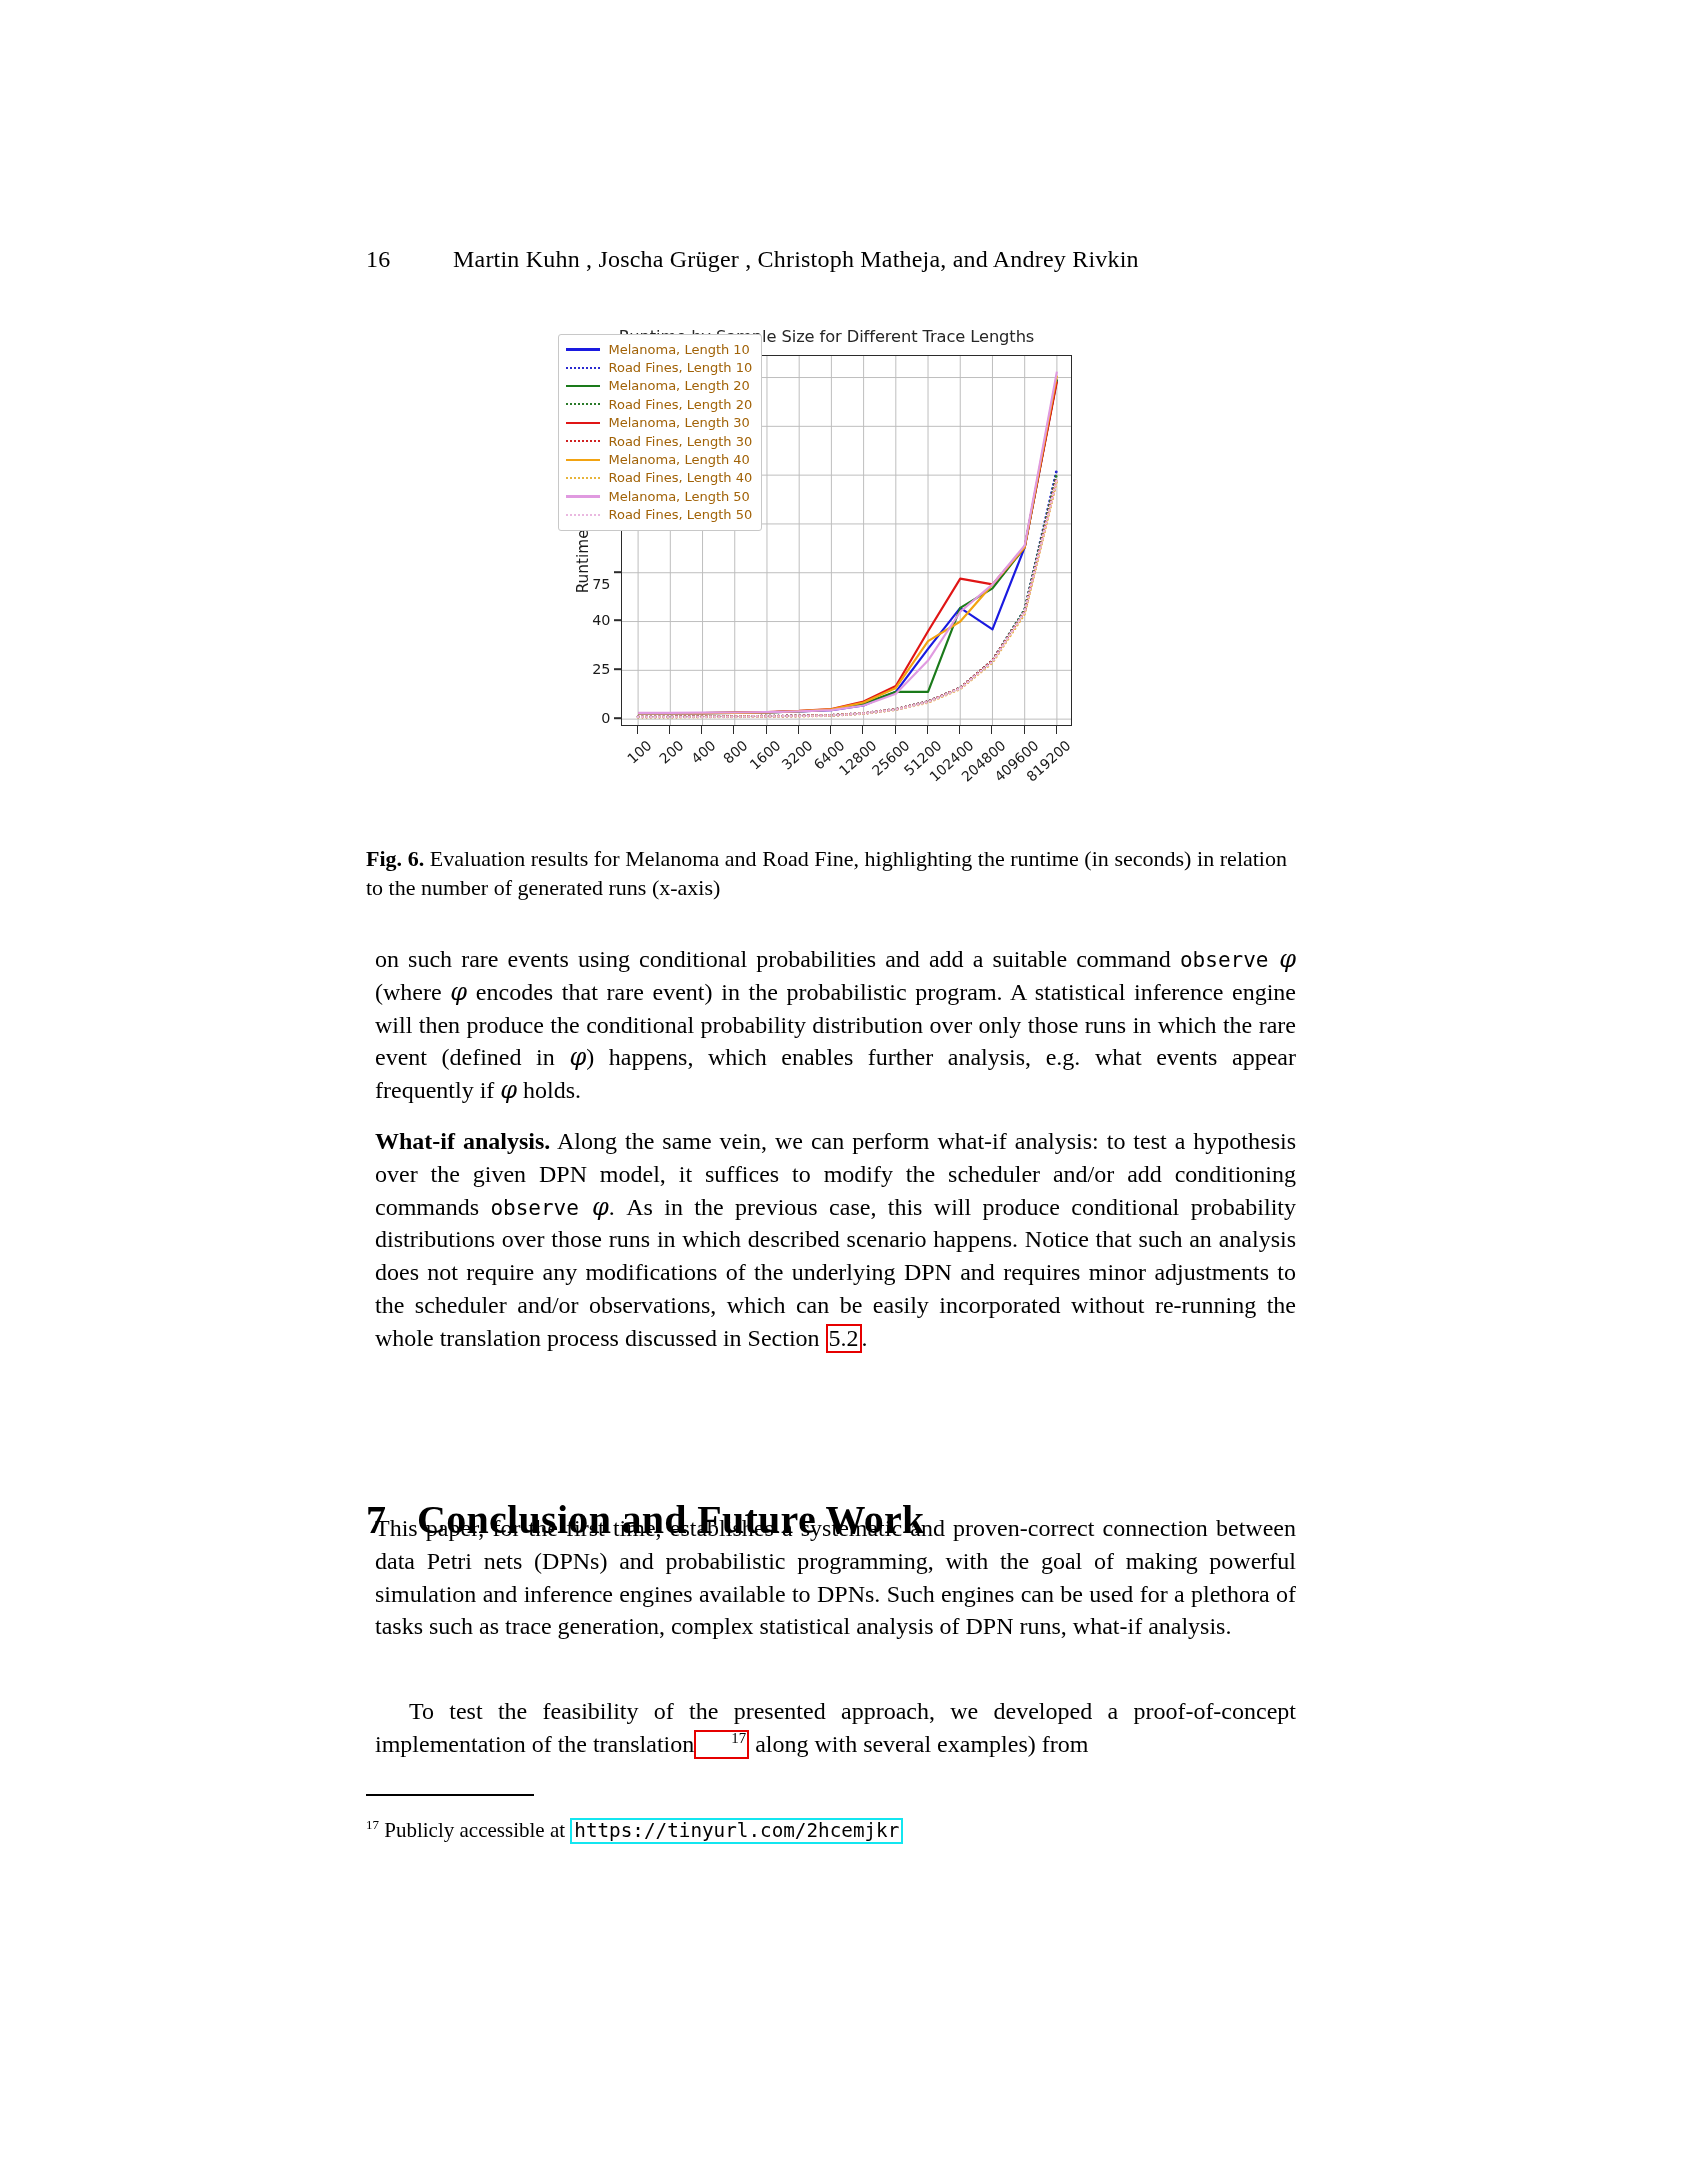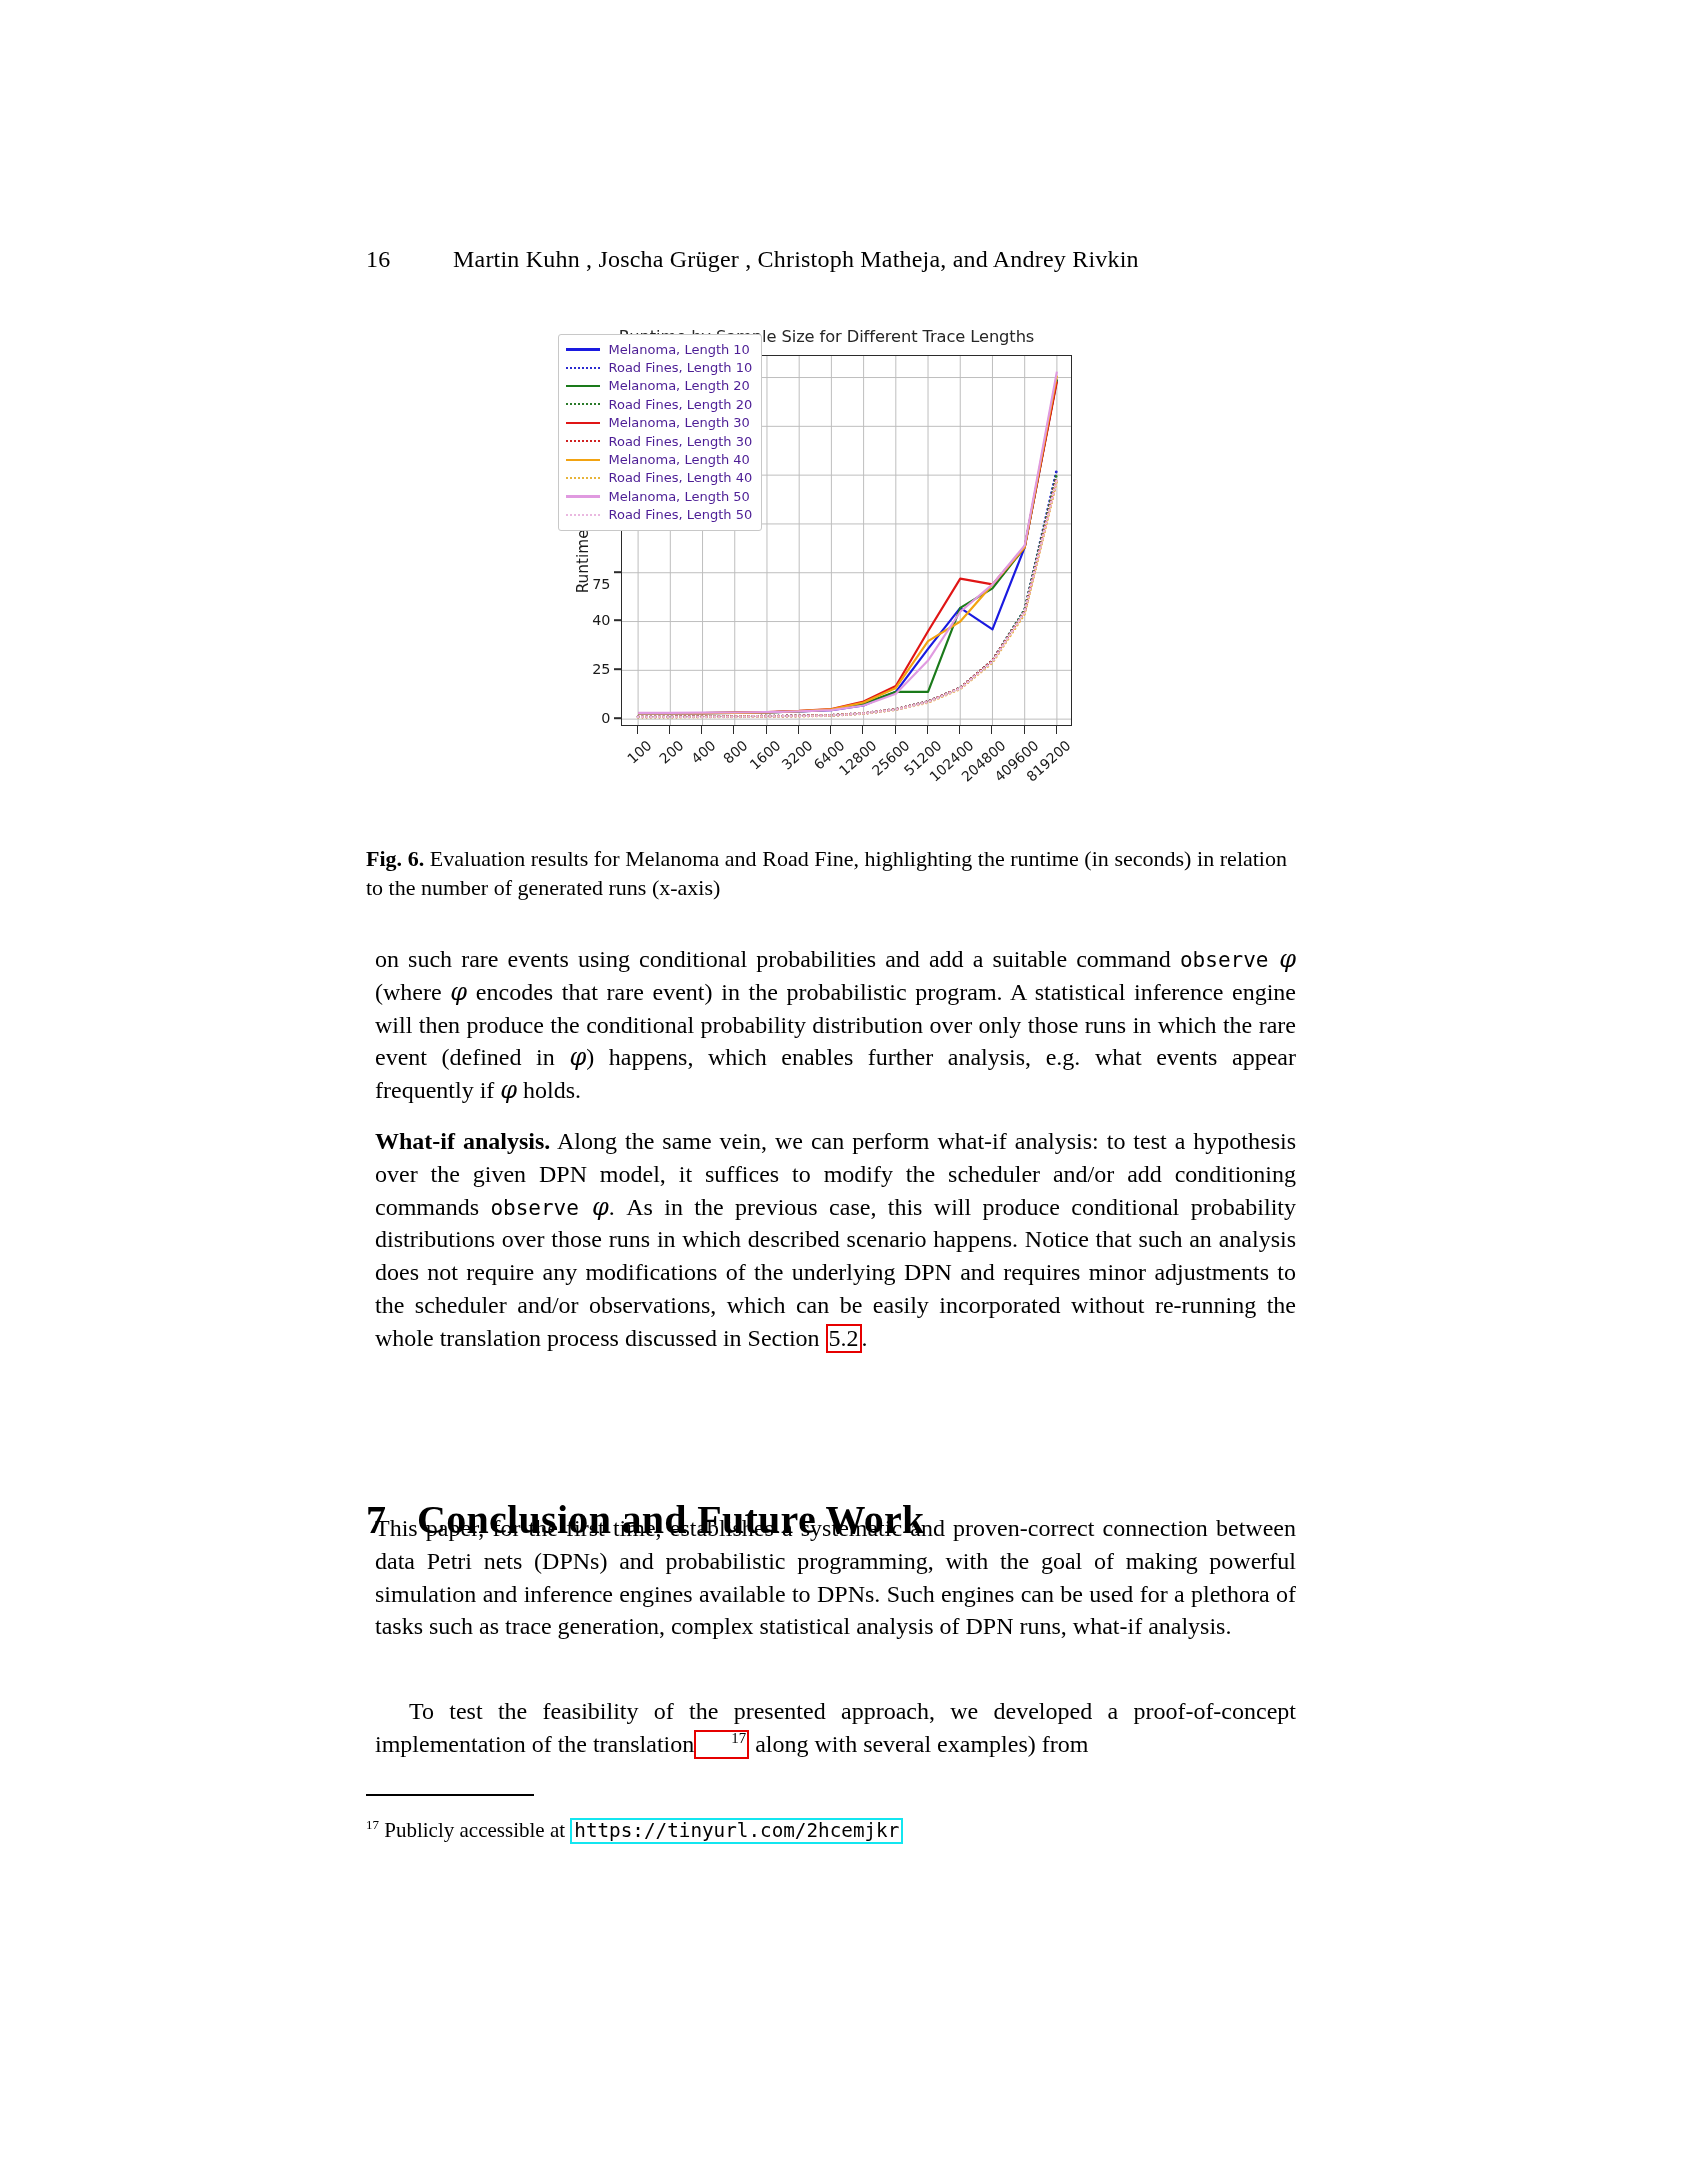--- a/index.html
+++ b/index.html
@@ -155,7 +155,7 @@
   }
   .legend-text {
     font-size: 13px;
-    color: #4c1d95;
+    color: #a16207;
     white-space: nowrap;
   }
 

